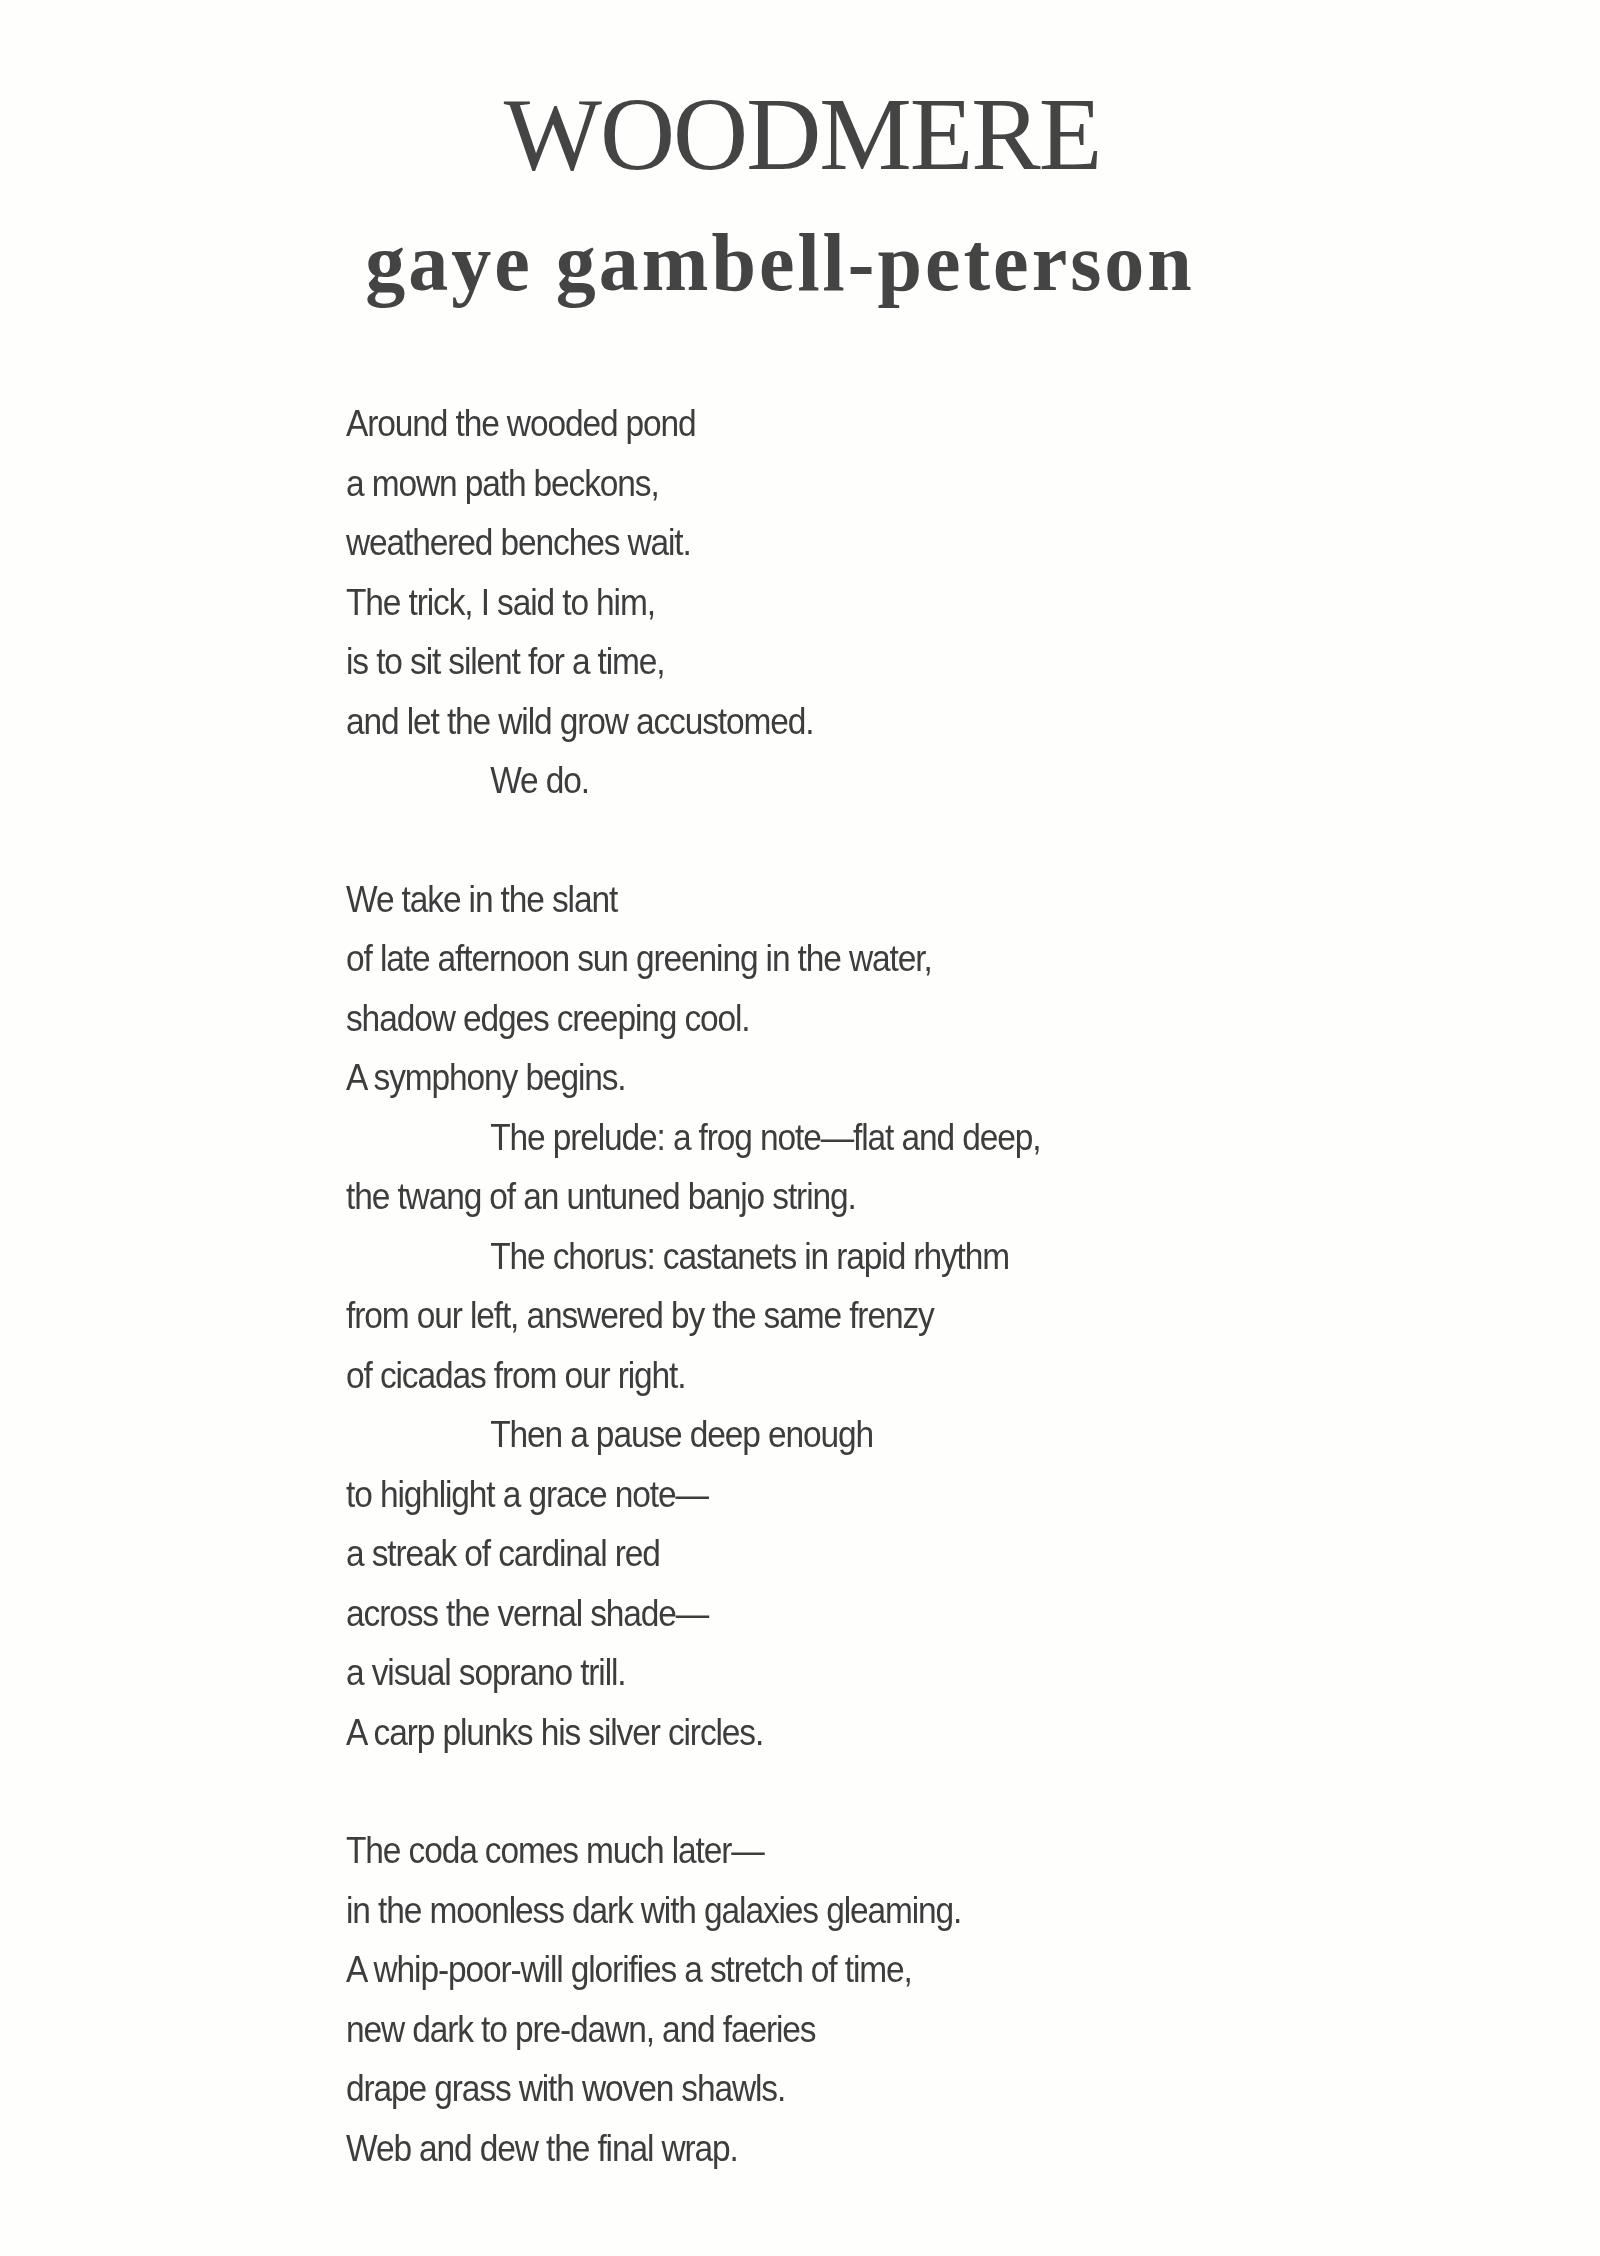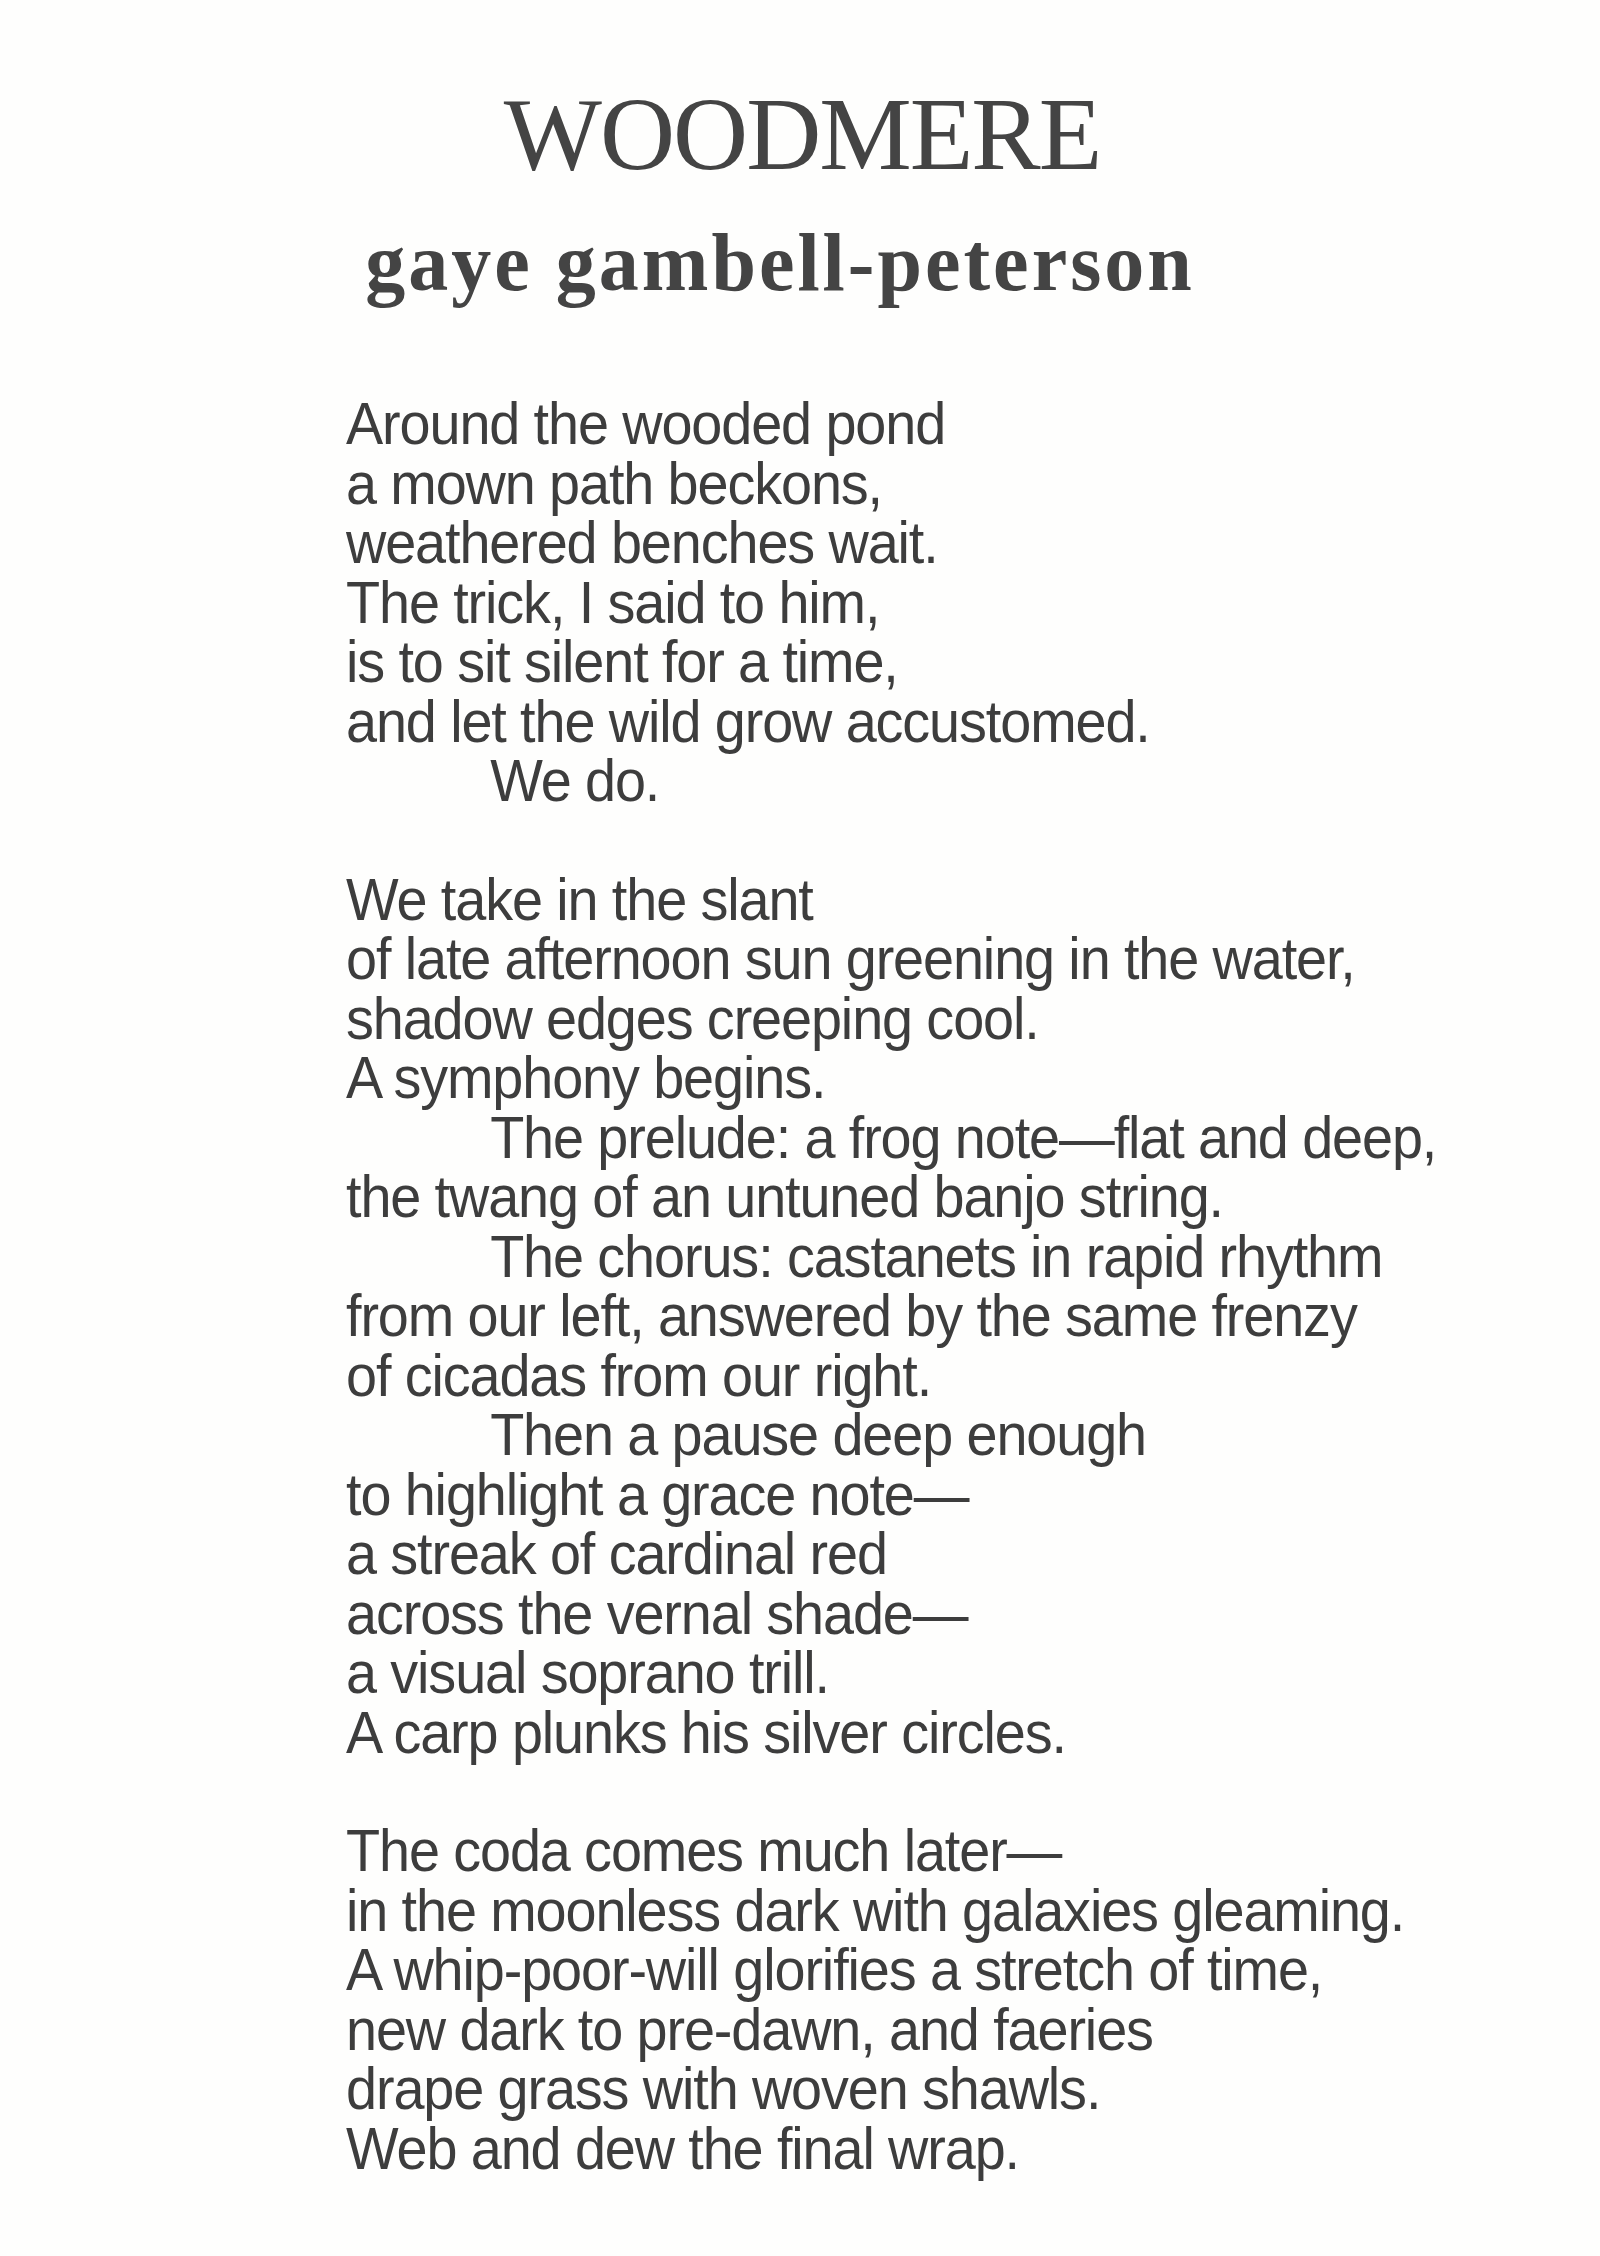--- a/index.html
+++ b/index.html
@@ -57,7 +57,7 @@
       top: 394px;
       width: 1100px;
       font-family: "Liberation Sans", "DejaVu Sans", sans-serif;
-      font-size: 60px;
+      font-size: 36px;
       color: #3d3d3d;
     }
     .stanza {

